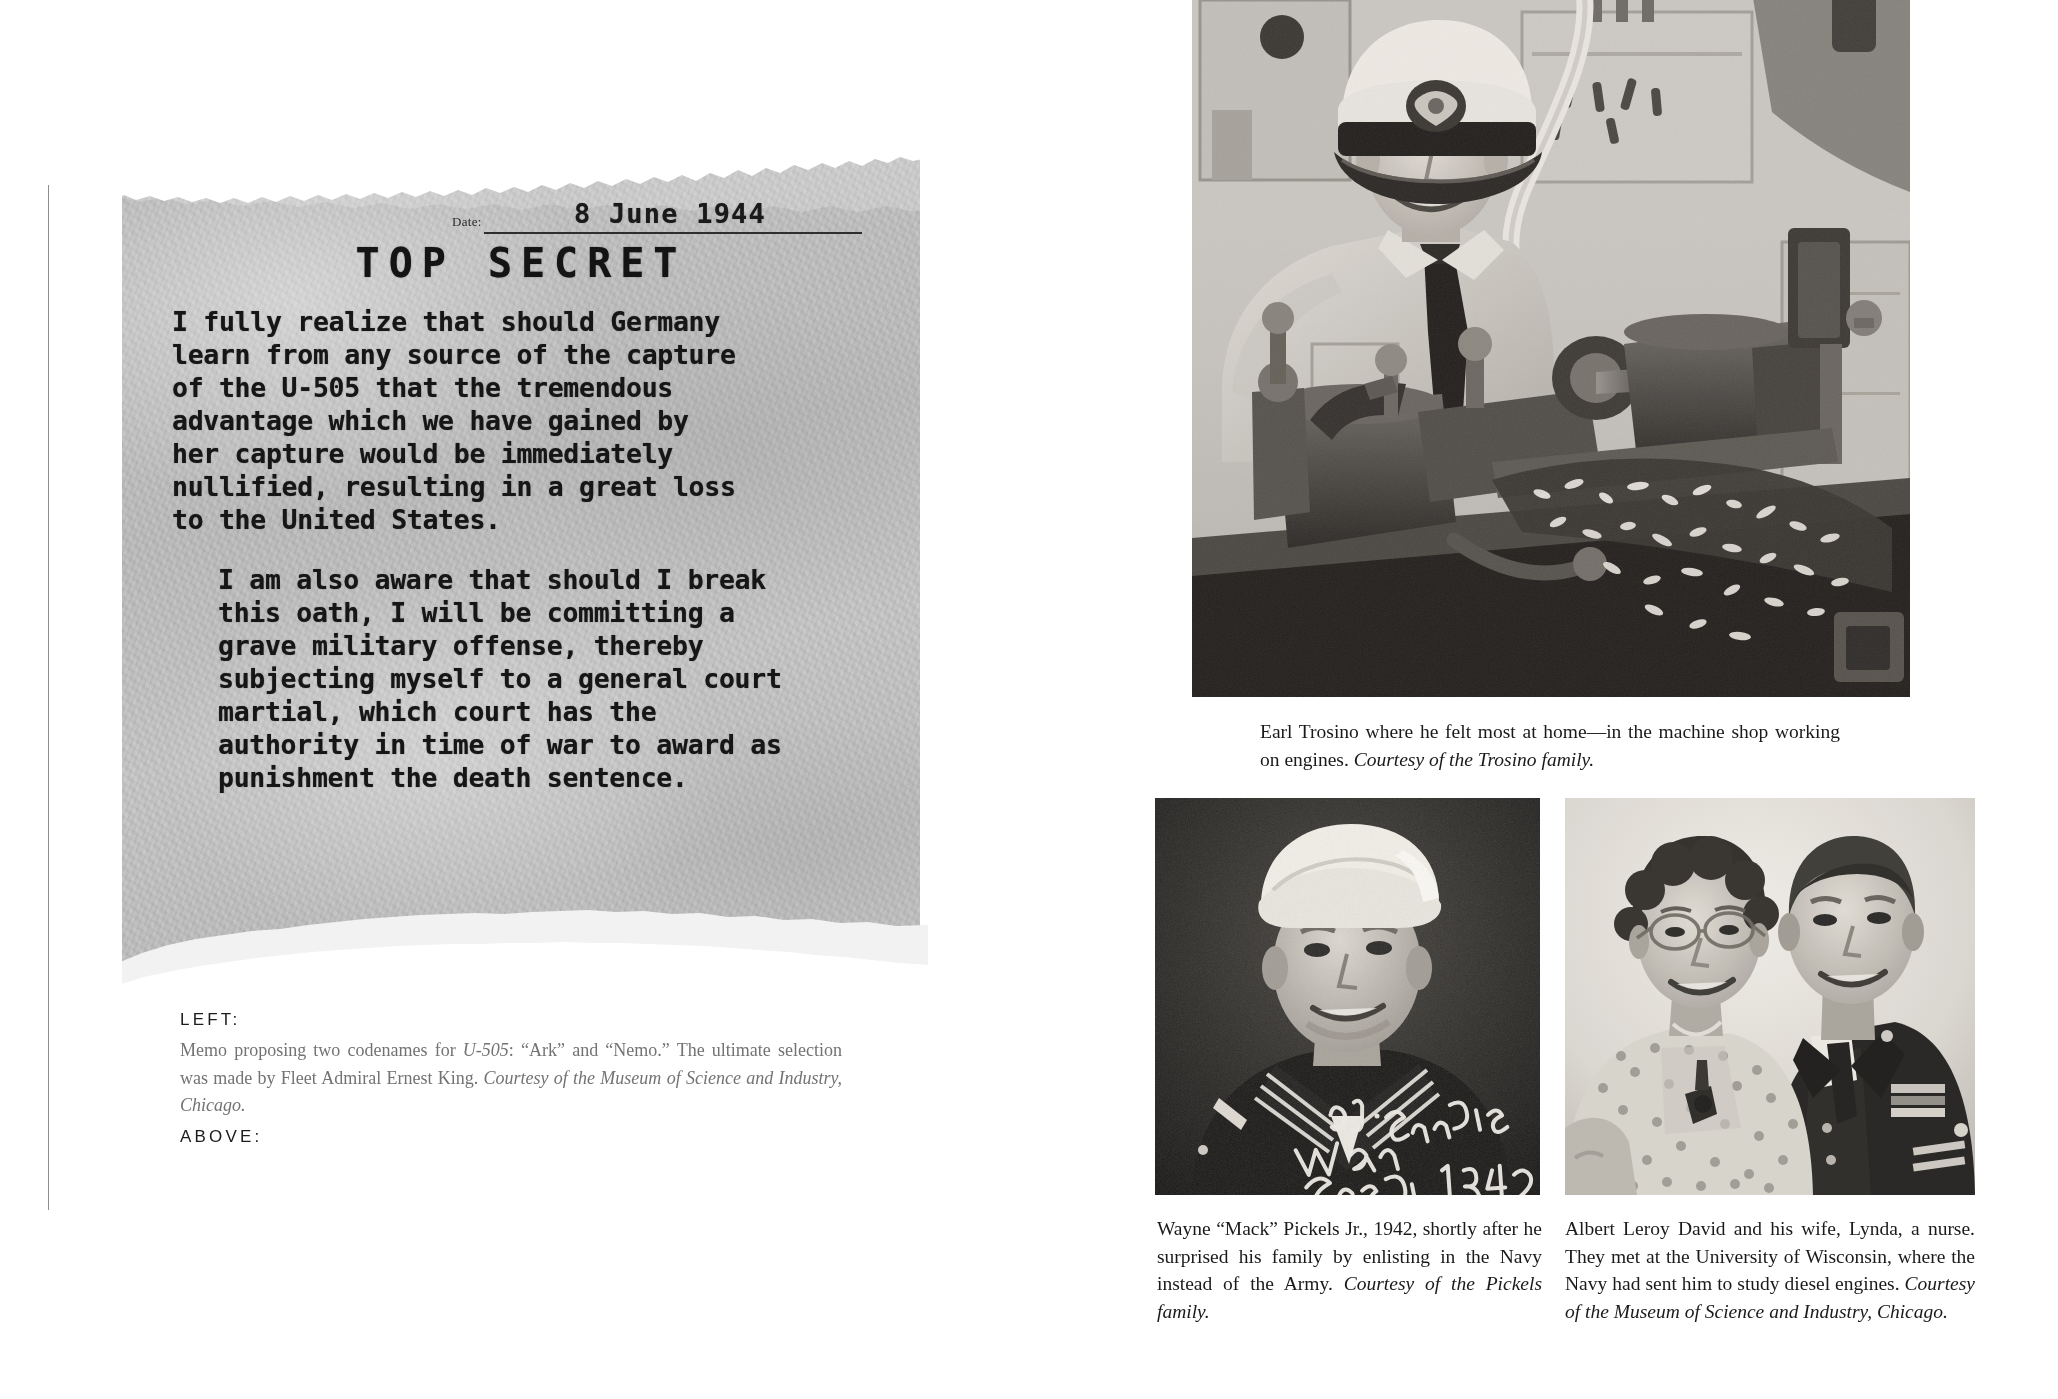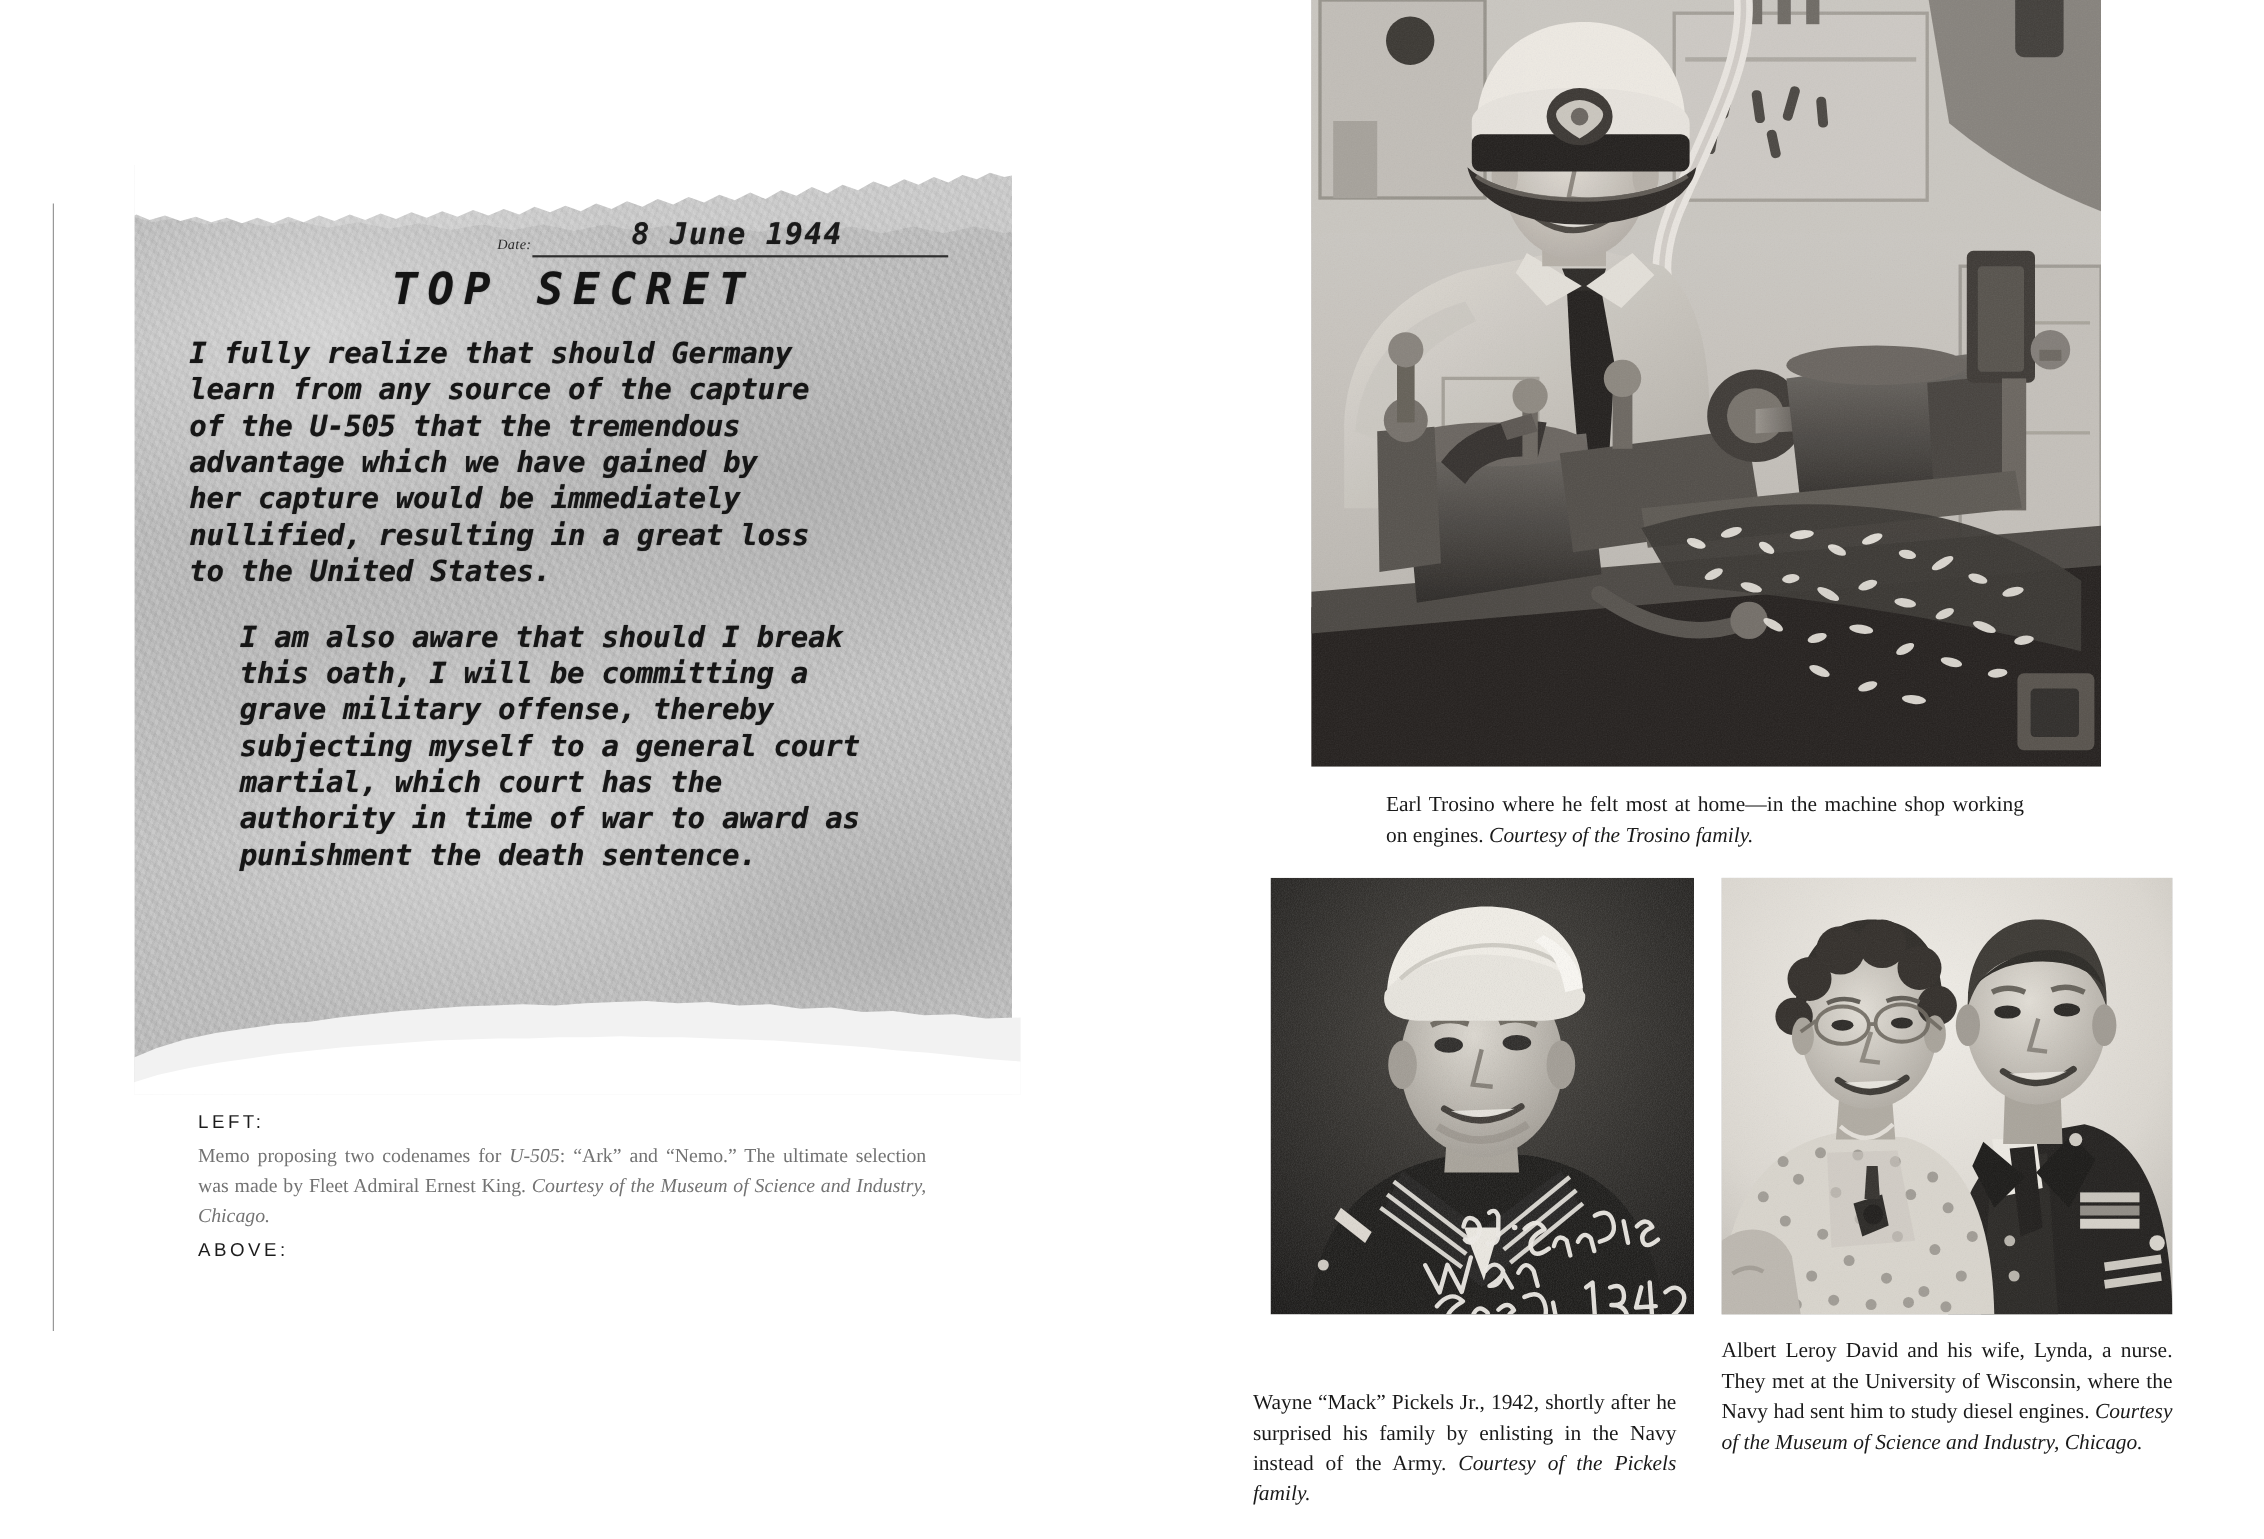--- a/index.html
+++ b/index.html
@@ -19,7 +19,6 @@
   .memo{
     position:absolute;left:122px;top:150px;width:942px;height:845px;
     overflow:hidden;
-    font-style:italic;
   }
   .memo-paper{
     position:absolute;left:0;top:0;width:798px;height:845px;

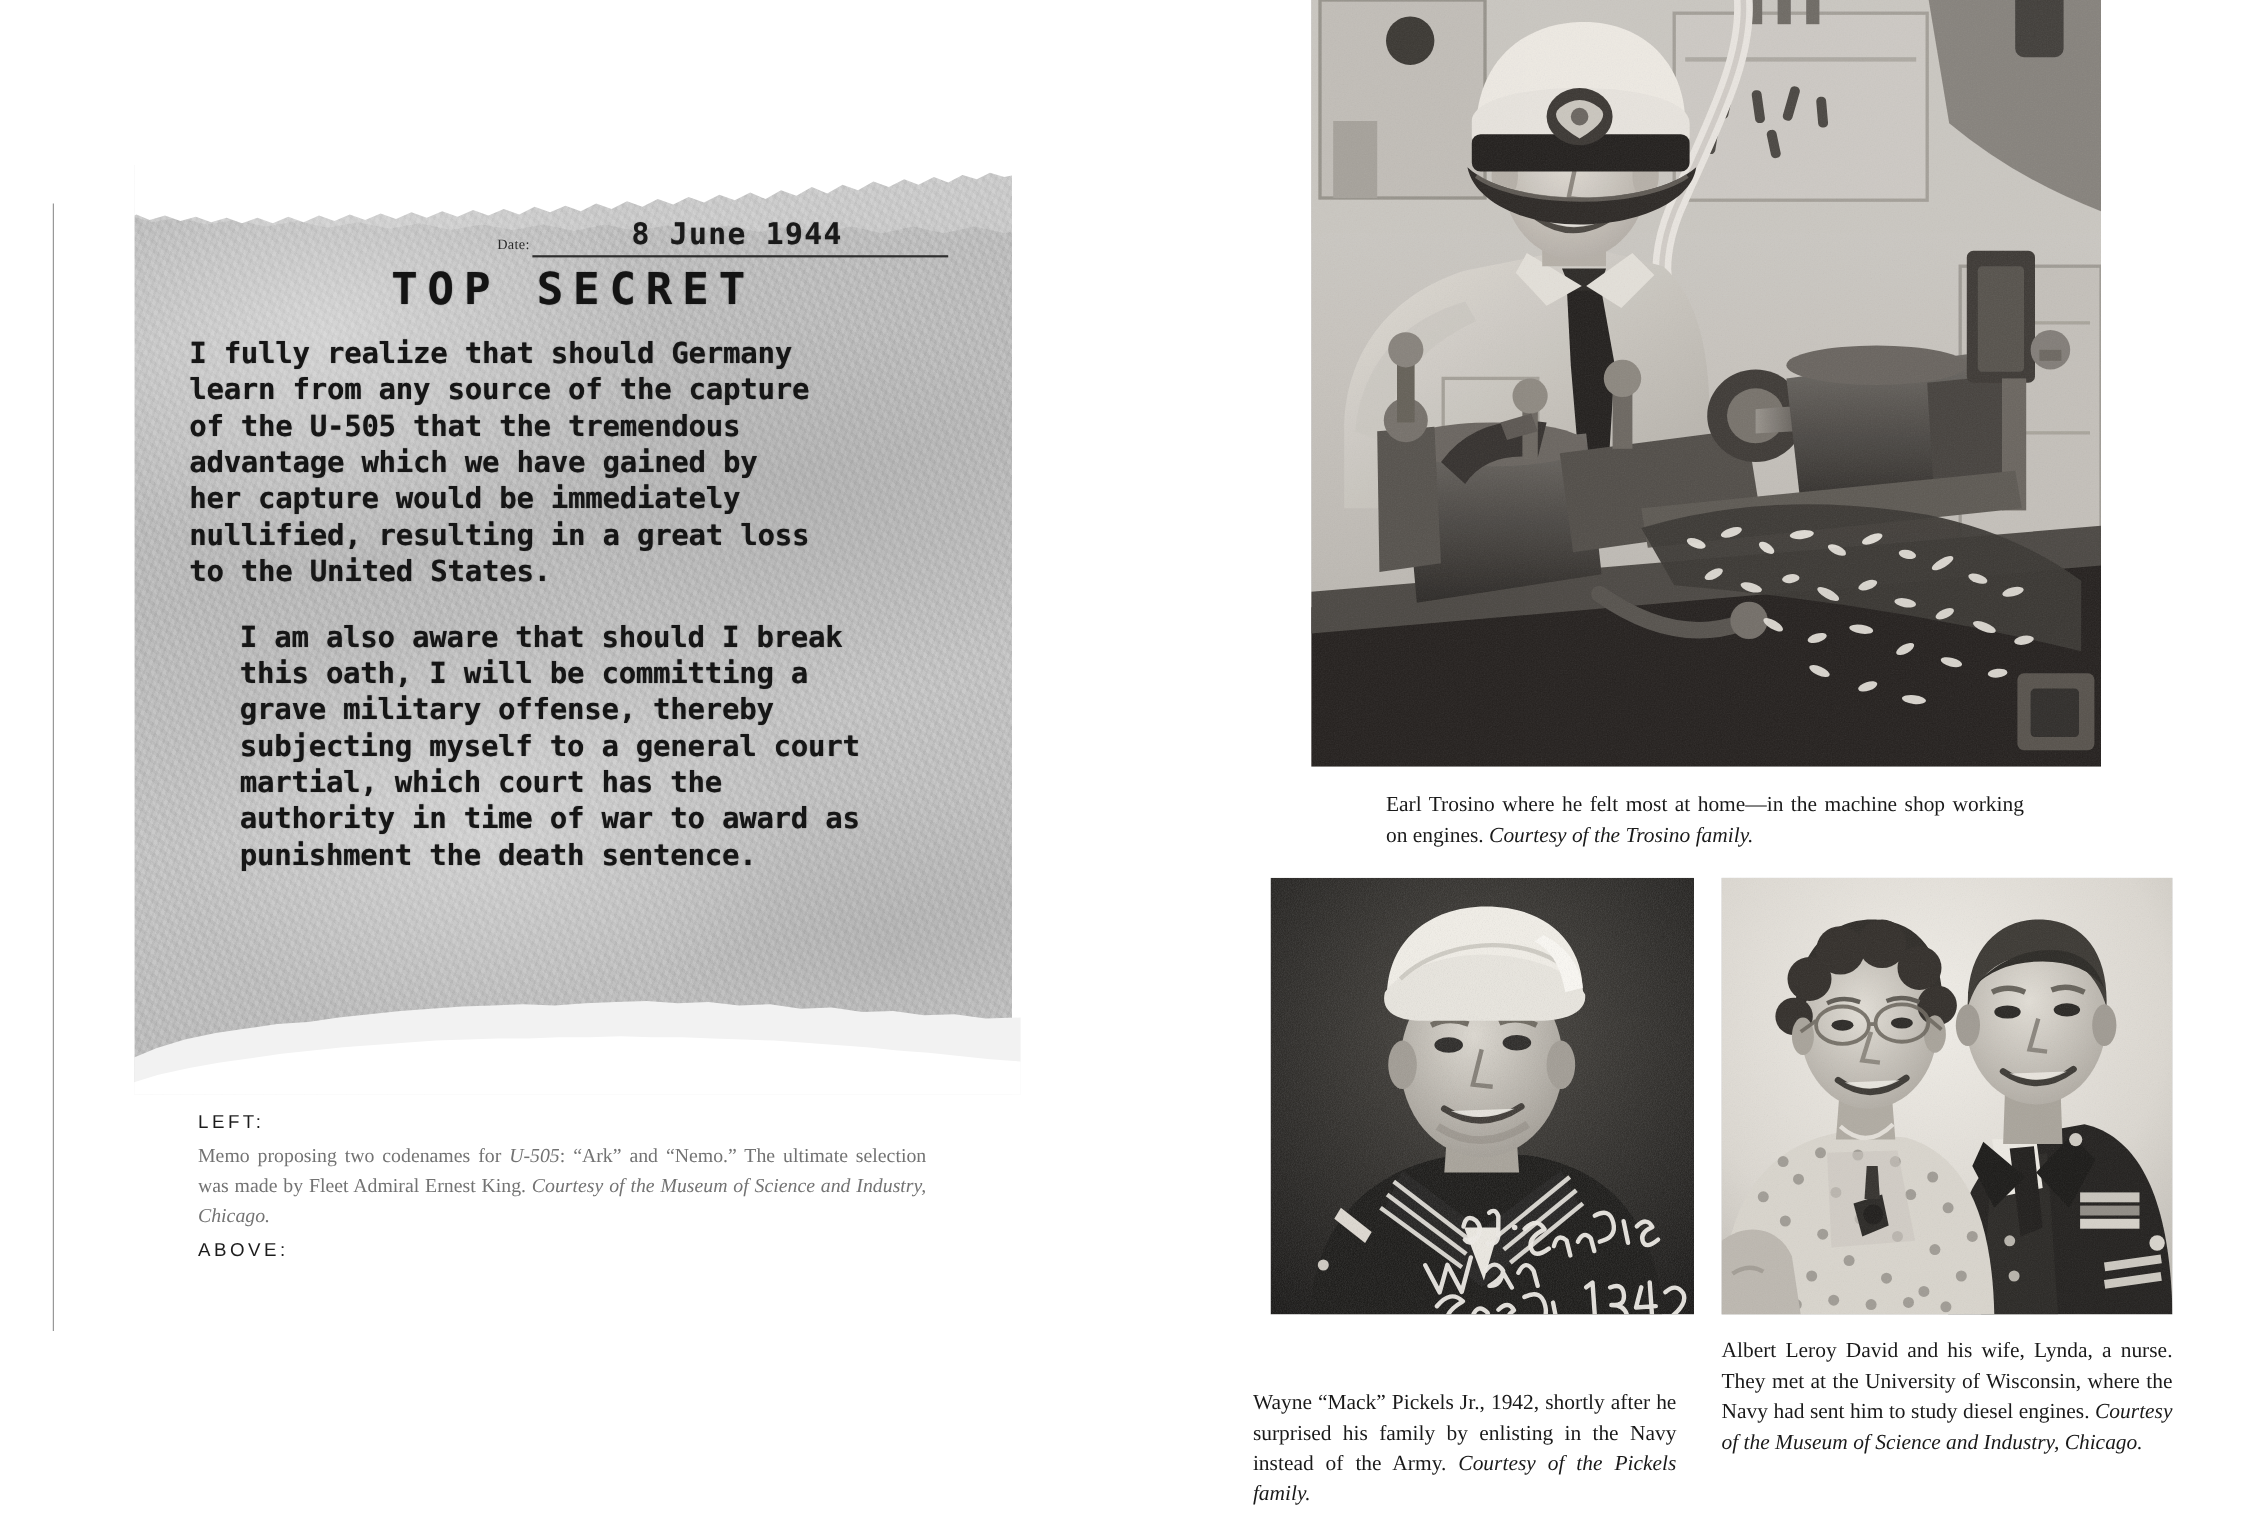--- a/index.html
+++ b/index.html
@@ -105,7 +105,7 @@
   .ph-couple{left:605px;top:798px;width:410px;height:397px;}
 
   .cap-shop{position:absolute;left:300px;top:718px;width:580px;}
-  .cap-sailor{position:absolute;left:179px;top:1215px;width:385px;margin-top:47px;}
+  .cap-sailor{position:absolute;left:197px;top:1215px;width:385px;}
   .cap-couple{position:absolute;left:605px;top:1215px;width:410px;}
   .cap-photo{
     font-family:"Liberation Serif",serif;

